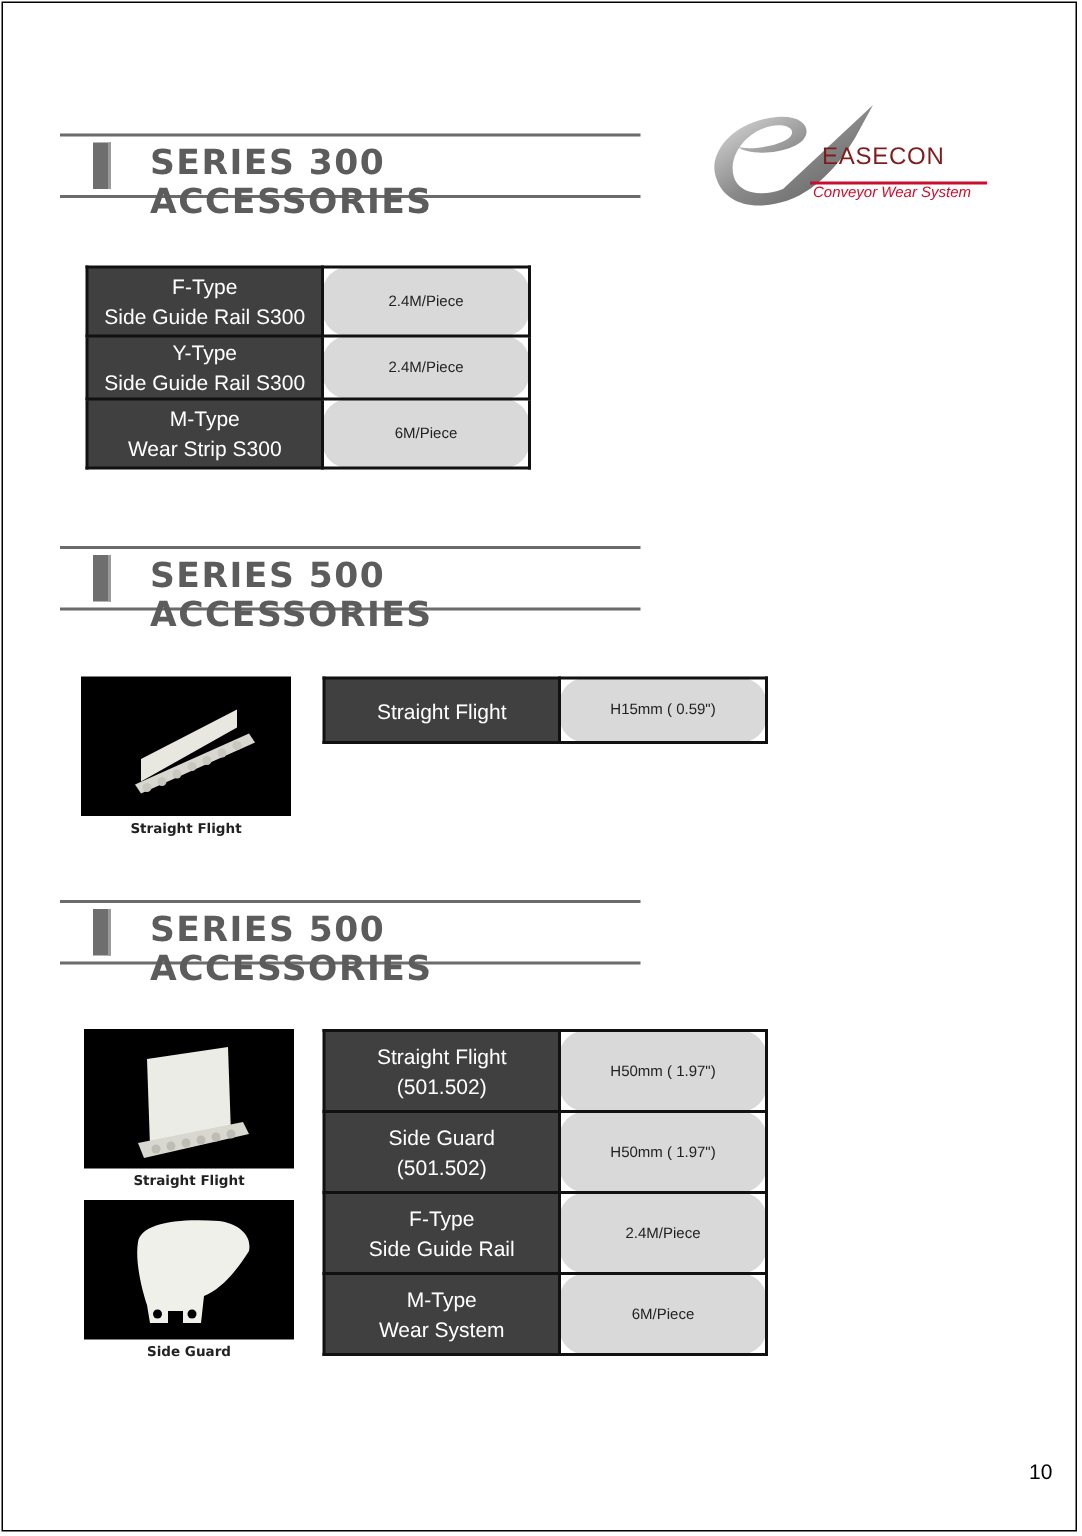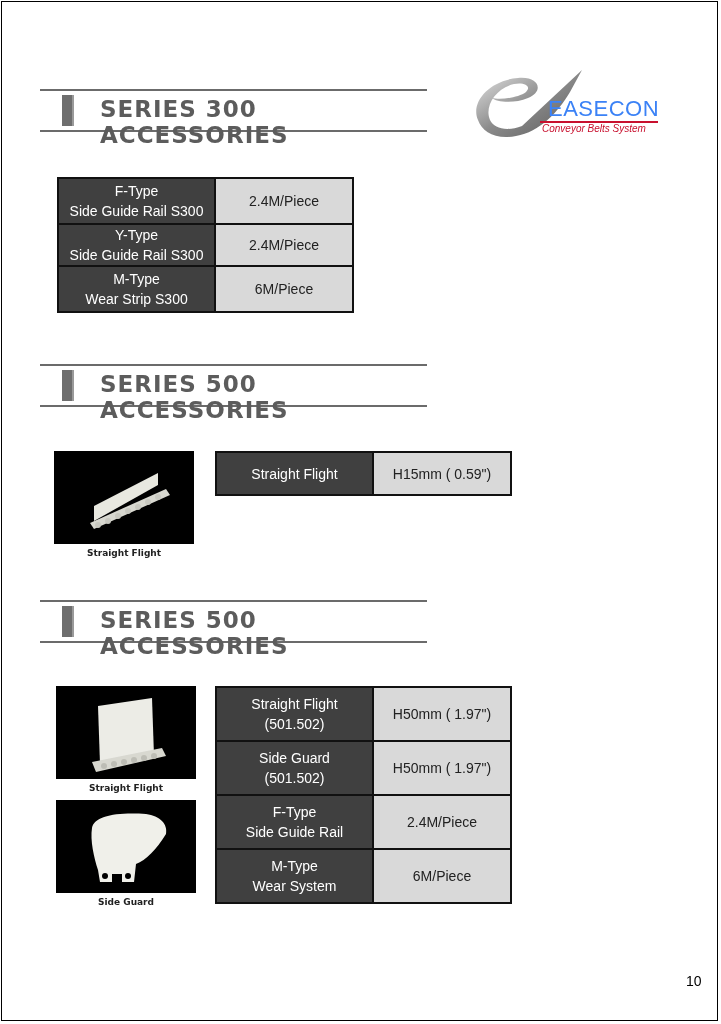--- a/index.html
+++ b/index.html
@@ -15,7 +15,7 @@
   .photo{position:absolute;background:#000;}
   .caption{position:absolute;font-family:"DejaVu Sans",sans-serif;font-weight:bold;font-size:9px;color:#222;text-align:center;}
   .logo{position:absolute;left:470px;top:62px;width:200px;height:80px;}
-  .logo .brand{position:absolute;left:78px;top:34px;font-size:22px;color:#3b82f6;letter-spacing:0.5px;}
+  .logo .brand{position:absolute;left:78px;top:34px;font-size:16px;color:#7f1d1d;letter-spacing:0.5px;}
   .logo .rule{position:absolute;left:70px;top:59px;width:118px;height:2px;background:#c8102e;}
   .logo .tag{position:absolute;left:72px;top:61px;font-size:10px;color:#c8102e;font-style:italic;}
   .page-num{position:absolute;left:659px;top:973px;font-size:14px;color:#000;margin-left:27px;}

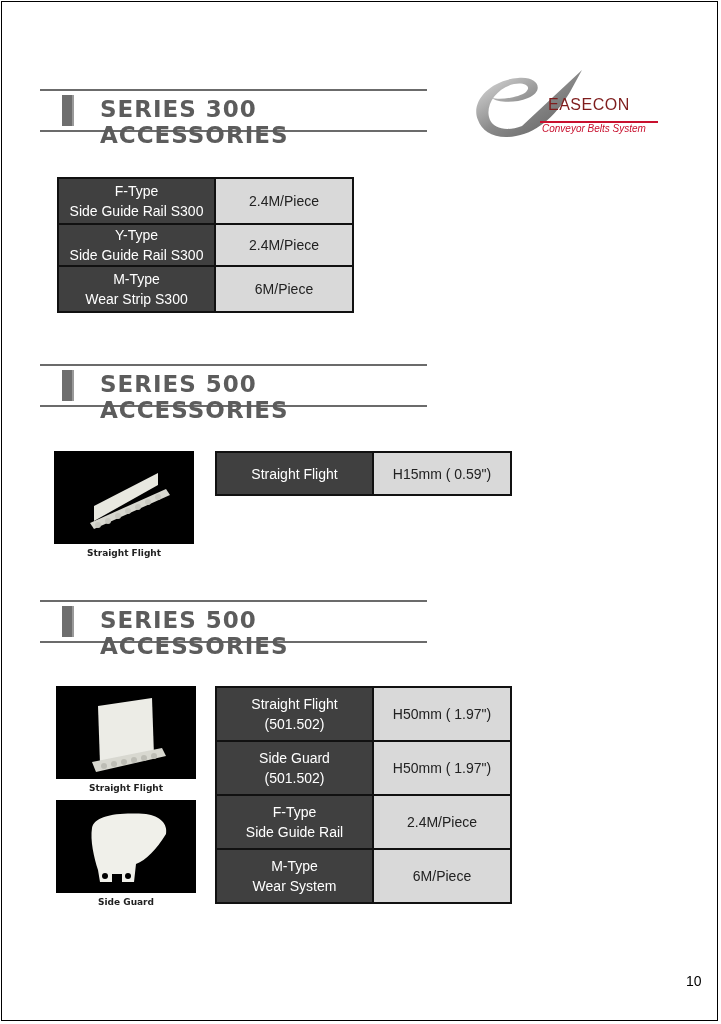--- a/index.html
+++ b/index.html
@@ -38,7 +38,7 @@
   </svg>
   <div class="brand">EASECON</div>
   <div class="rule"></div>
-  <div class="tag">Conveyor Belts System</div>
+  <div class="tag">Conveyor Wear System</div>
 </div>
 
 <div class="sec-head" style="top:89px;">

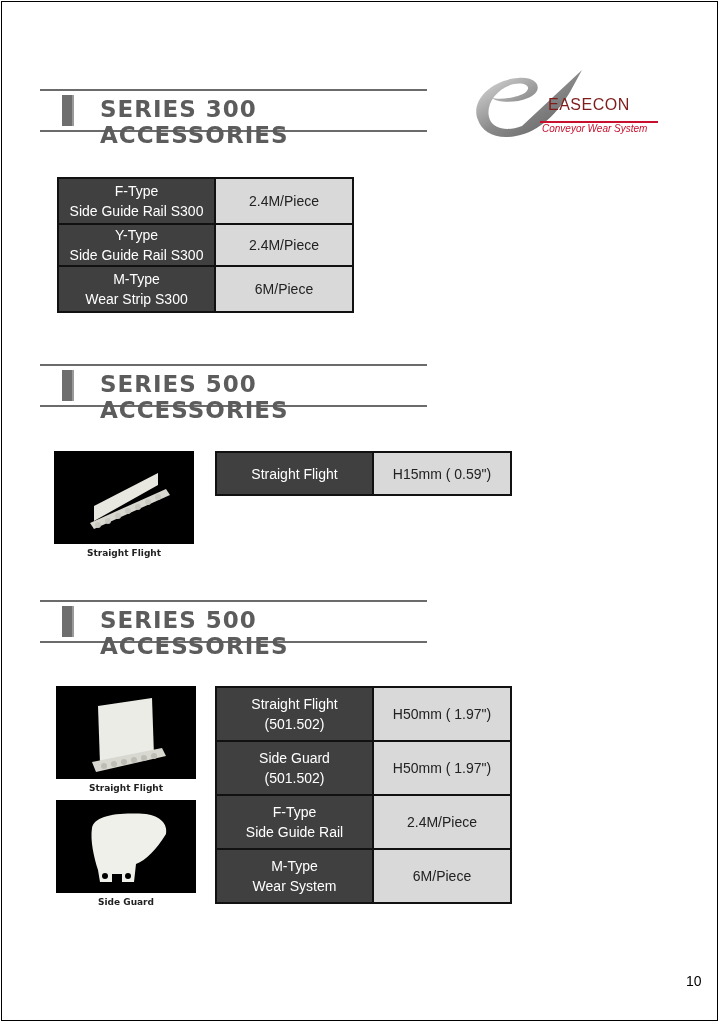--- a/index.html
+++ b/index.html
@@ -11,7 +11,7 @@
   table.spec{position:absolute;border-collapse:collapse;border:2px solid #111;}
   table.spec td{border:2px solid #111;text-align:center;padding:0;}
   td.lbl{background:#404040;color:#fff;font-size:14px;line-height:20px;}
-  td.val{background:#d9d9d9;color:#222;font-size:14px;}
+  td.val{background:#d9d9d9;color:#222;font-size:10px;border-radius:17px;}
   .photo{position:absolute;background:#000;}
   .caption{position:absolute;font-family:"DejaVu Sans",sans-serif;font-weight:bold;font-size:9px;color:#222;text-align:center;}
   .logo{position:absolute;left:470px;top:62px;width:200px;height:80px;}

